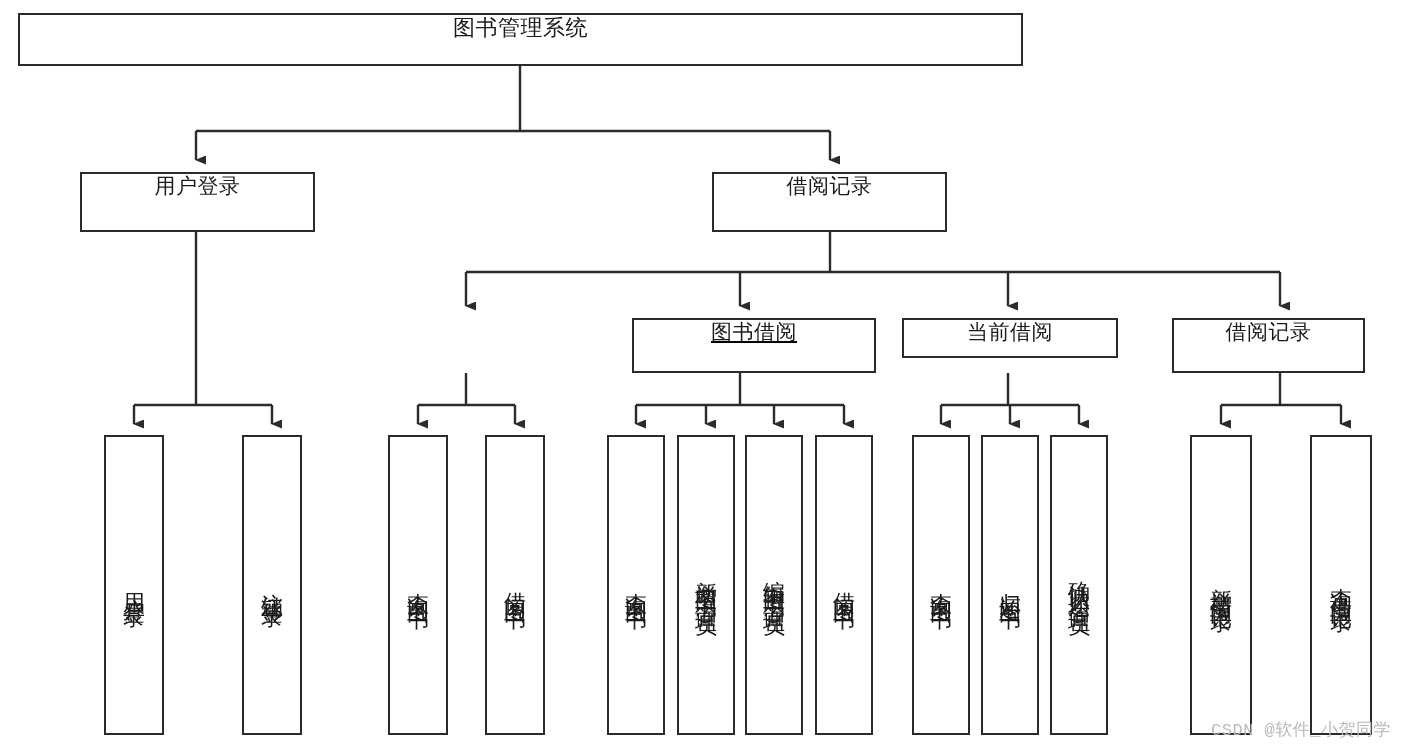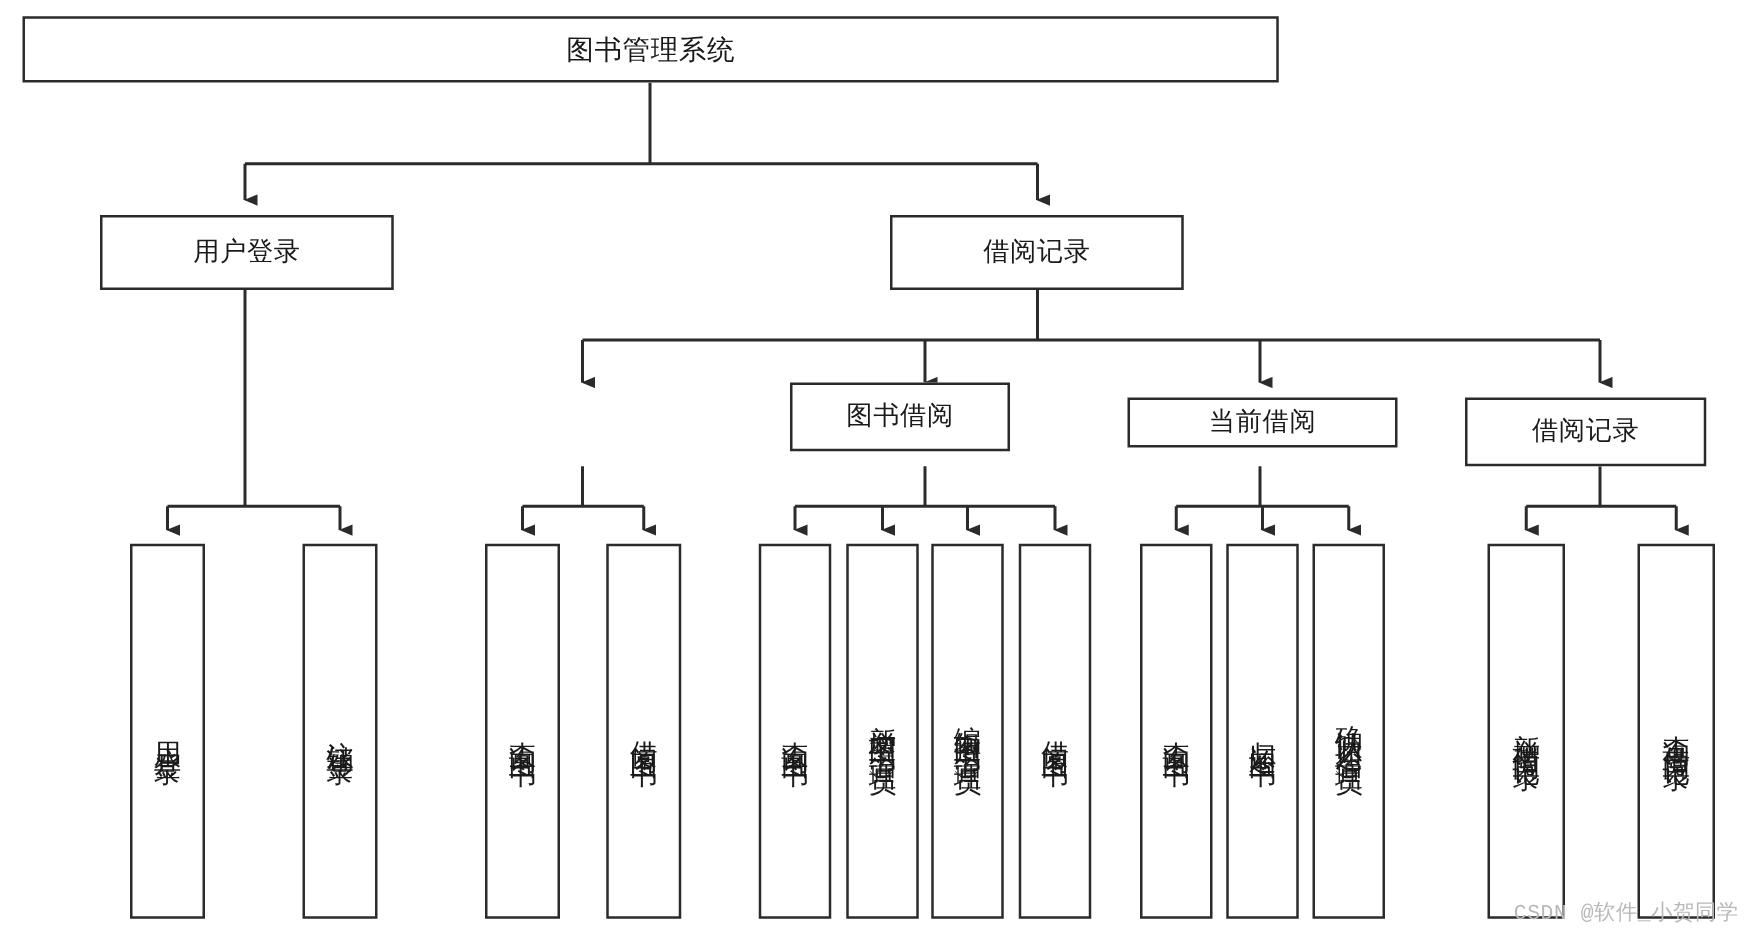--- a/index.html
+++ b/index.html
@@ -35,7 +35,7 @@
     background: #ffffff;
     border: 2px solid #2b2b2b;
     display: flex;
-    align-items: center;
+    align-items: flex-start;
     justify-content: center;
     z-index: 2;
   }

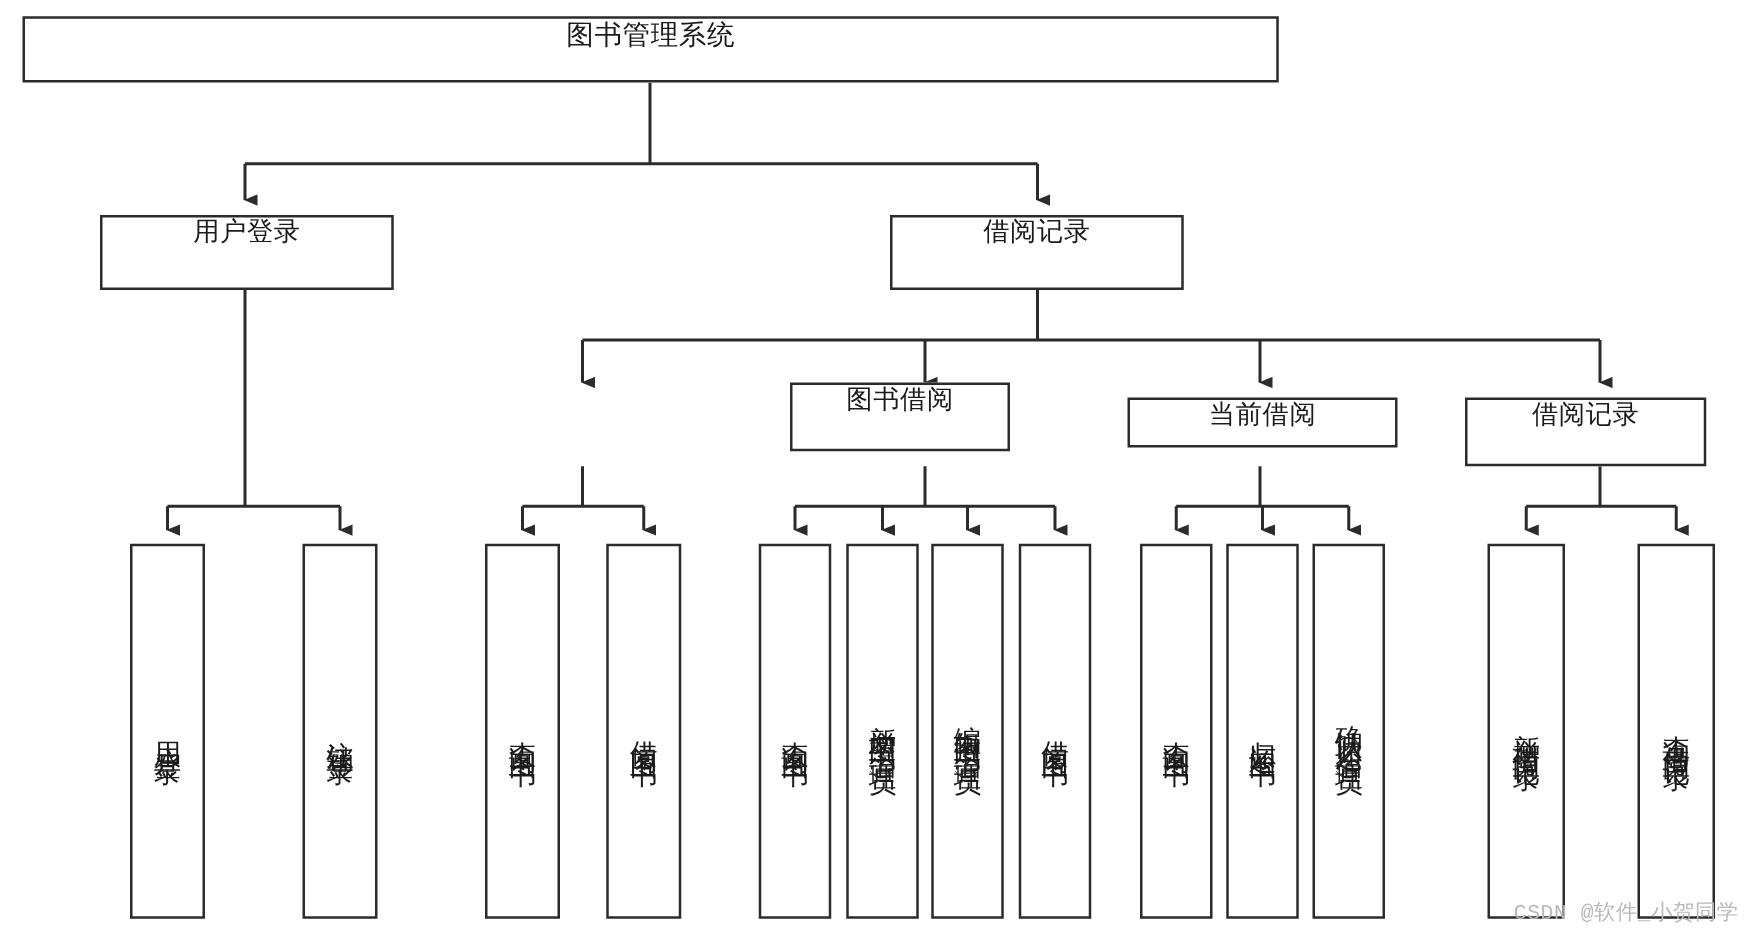--- a/index.html
+++ b/index.html
@@ -148,7 +148,7 @@
   </div>
 
 
-  <div class="node horiz" style="left:632px; top:306px; width:176px; height:55px;">
+  <div class="node horiz" style="left:632px; top:318px; width:244px; height:55px;text-decoration:underline;">
     <span class="node-label">图书借阅</span>
   </div>
 

